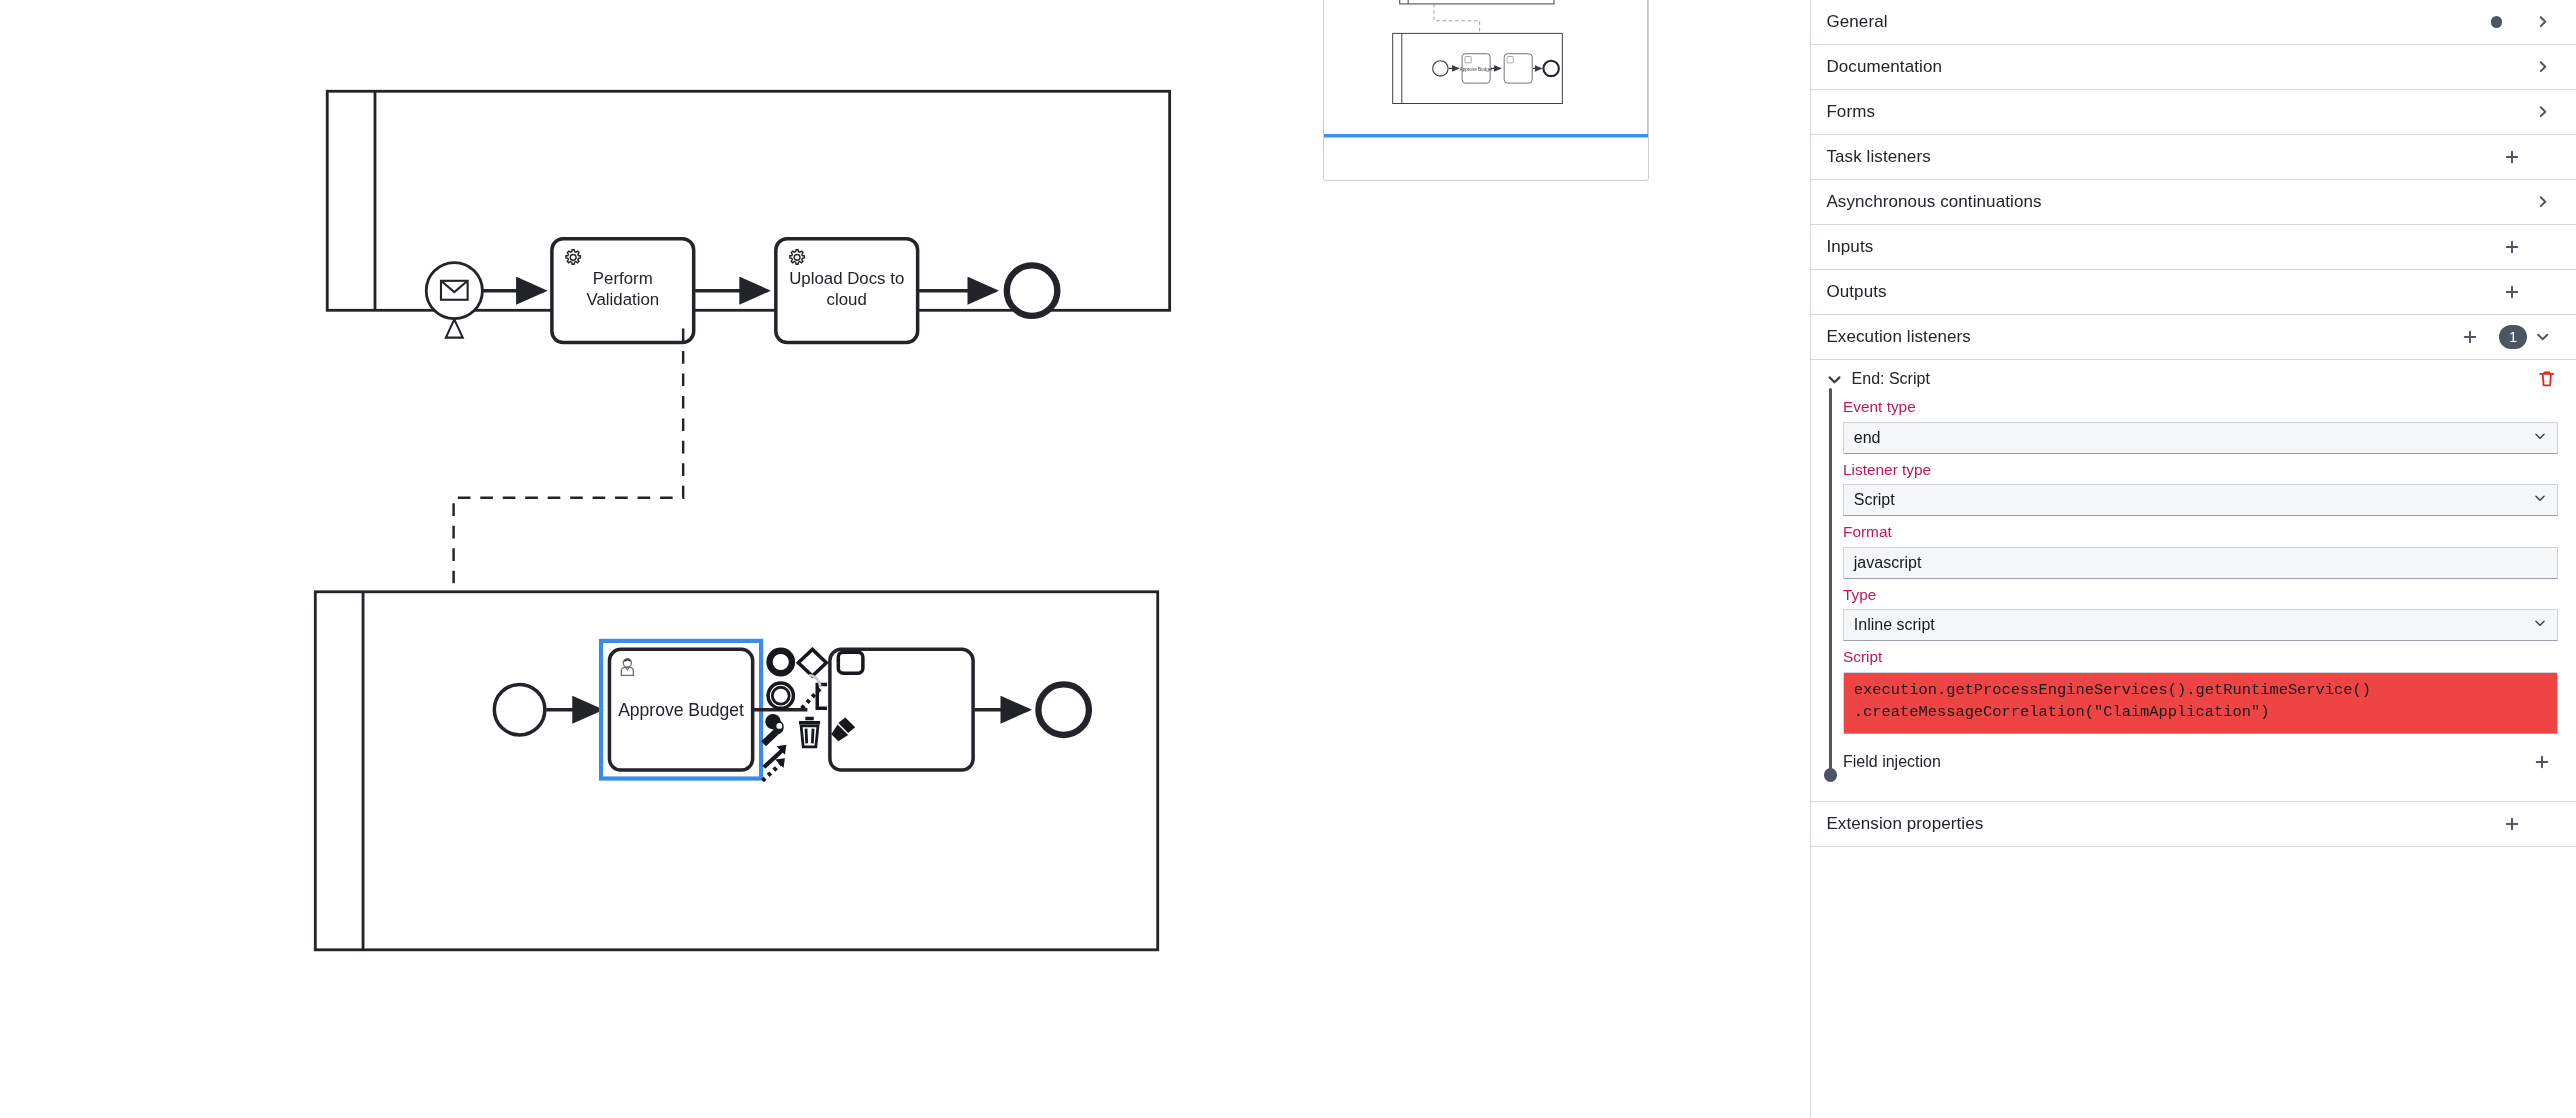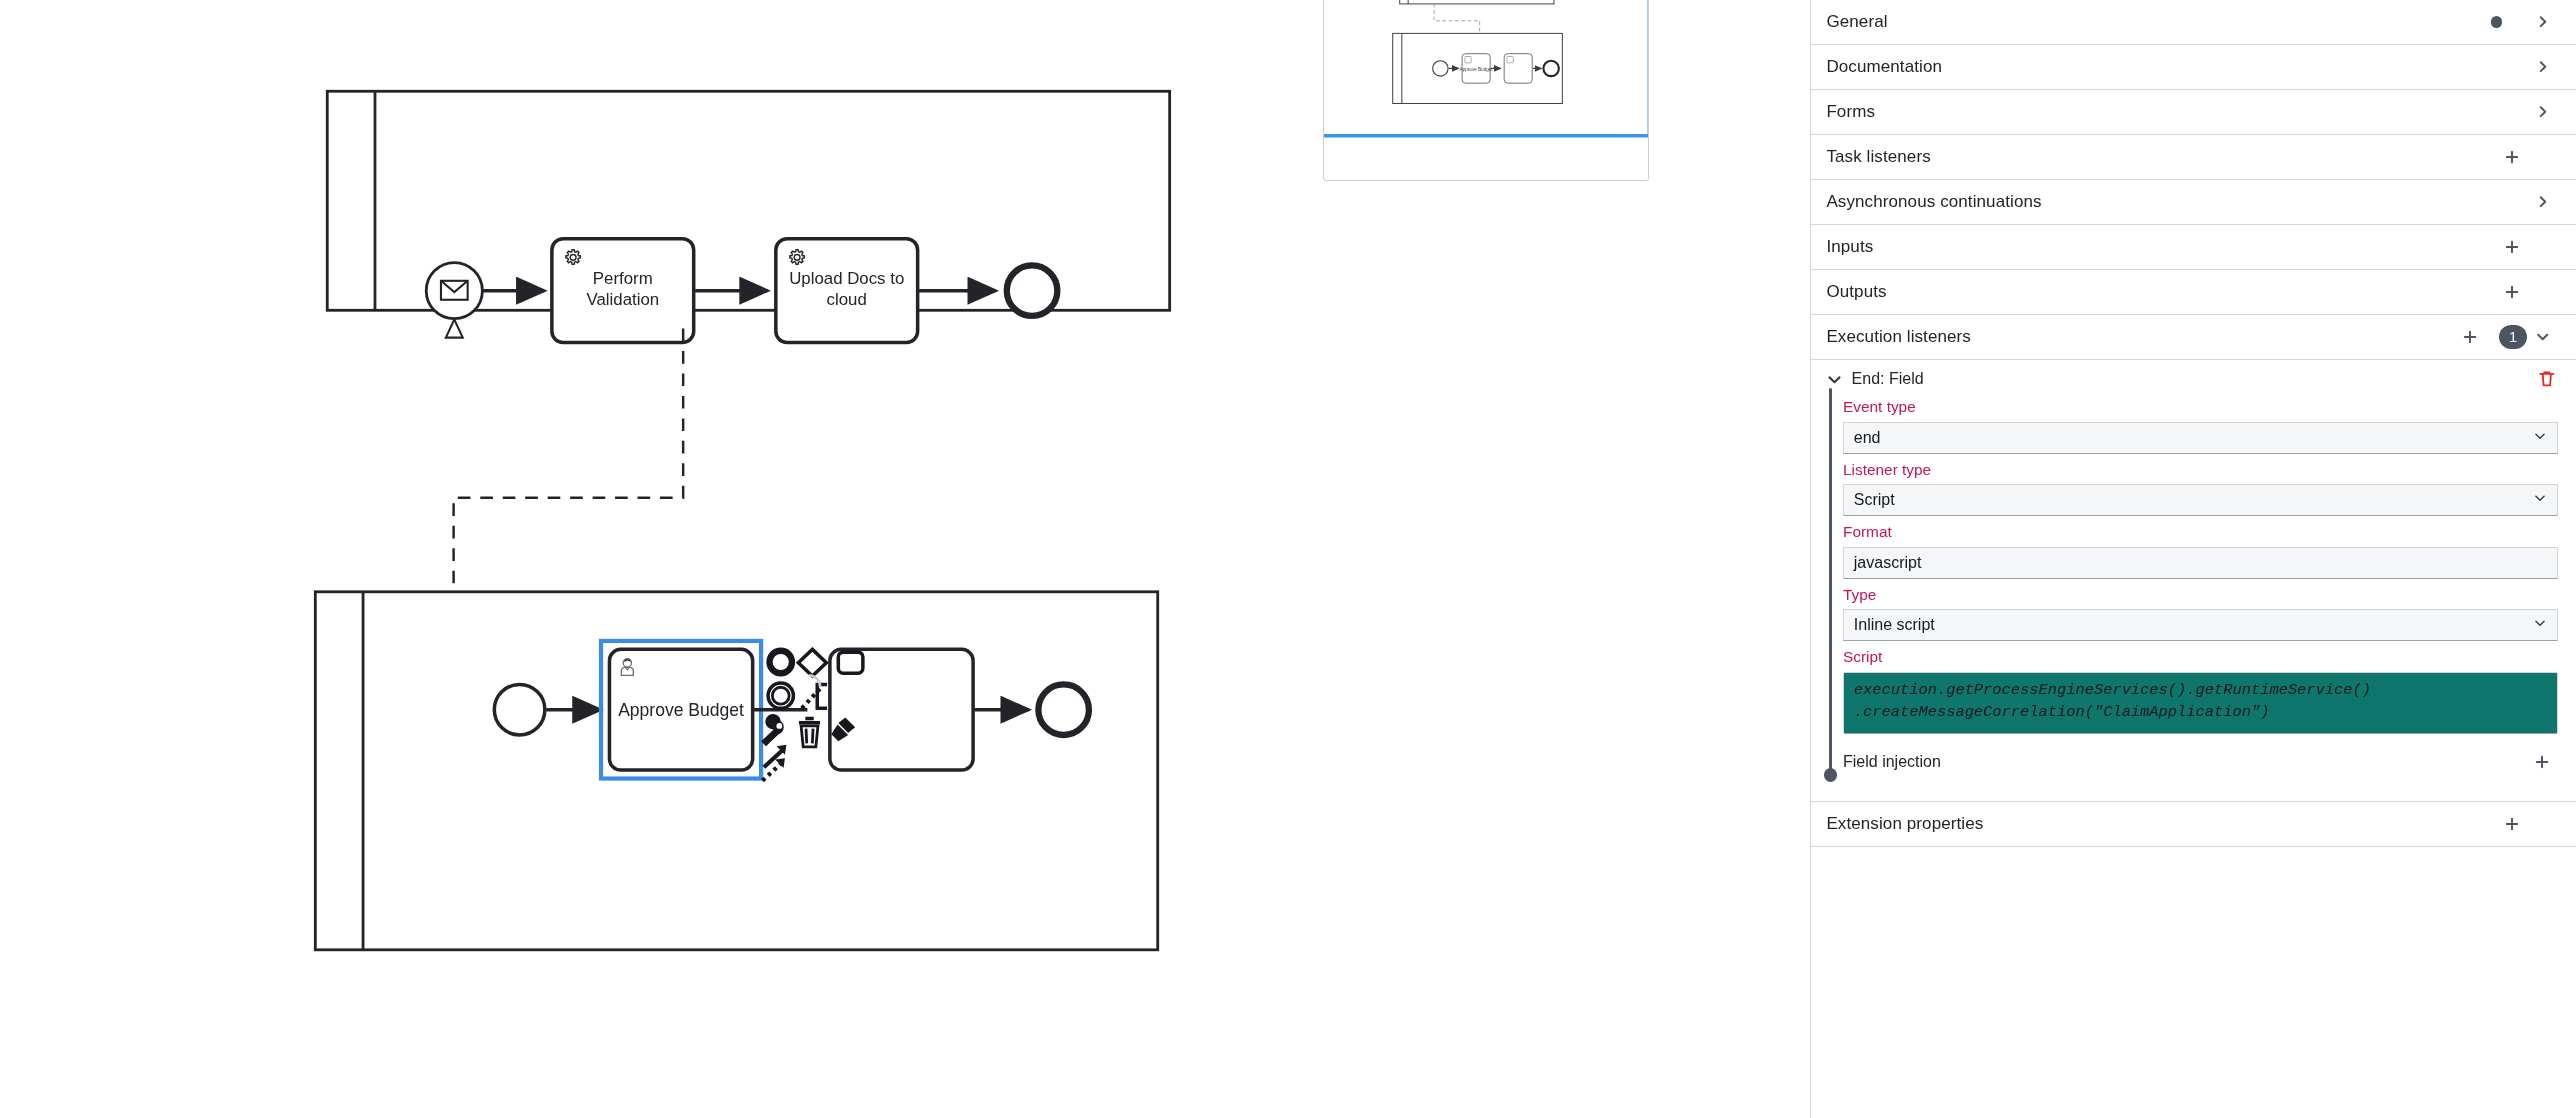--- a/index.html
+++ b/index.html
@@ -362,7 +362,7 @@
               <path d="M5 9l7 7 7-7"></path>
             </svg>
         </span>
-        <span class="entry-title">End: Field</span>
+        <span class="entry-title">End: Script</span>
         <span class="trash-btn">
           <svg width="19.7" height="19.7" viewBox="0 0 24 24" fill="none" stroke="#e02b20" stroke-width="2.2" stroke-linecap="round" stroke-linejoin="round">
             <path d="M4 6h16M9 6V4h6v2M7 6l1 14h8l1-14"></path>

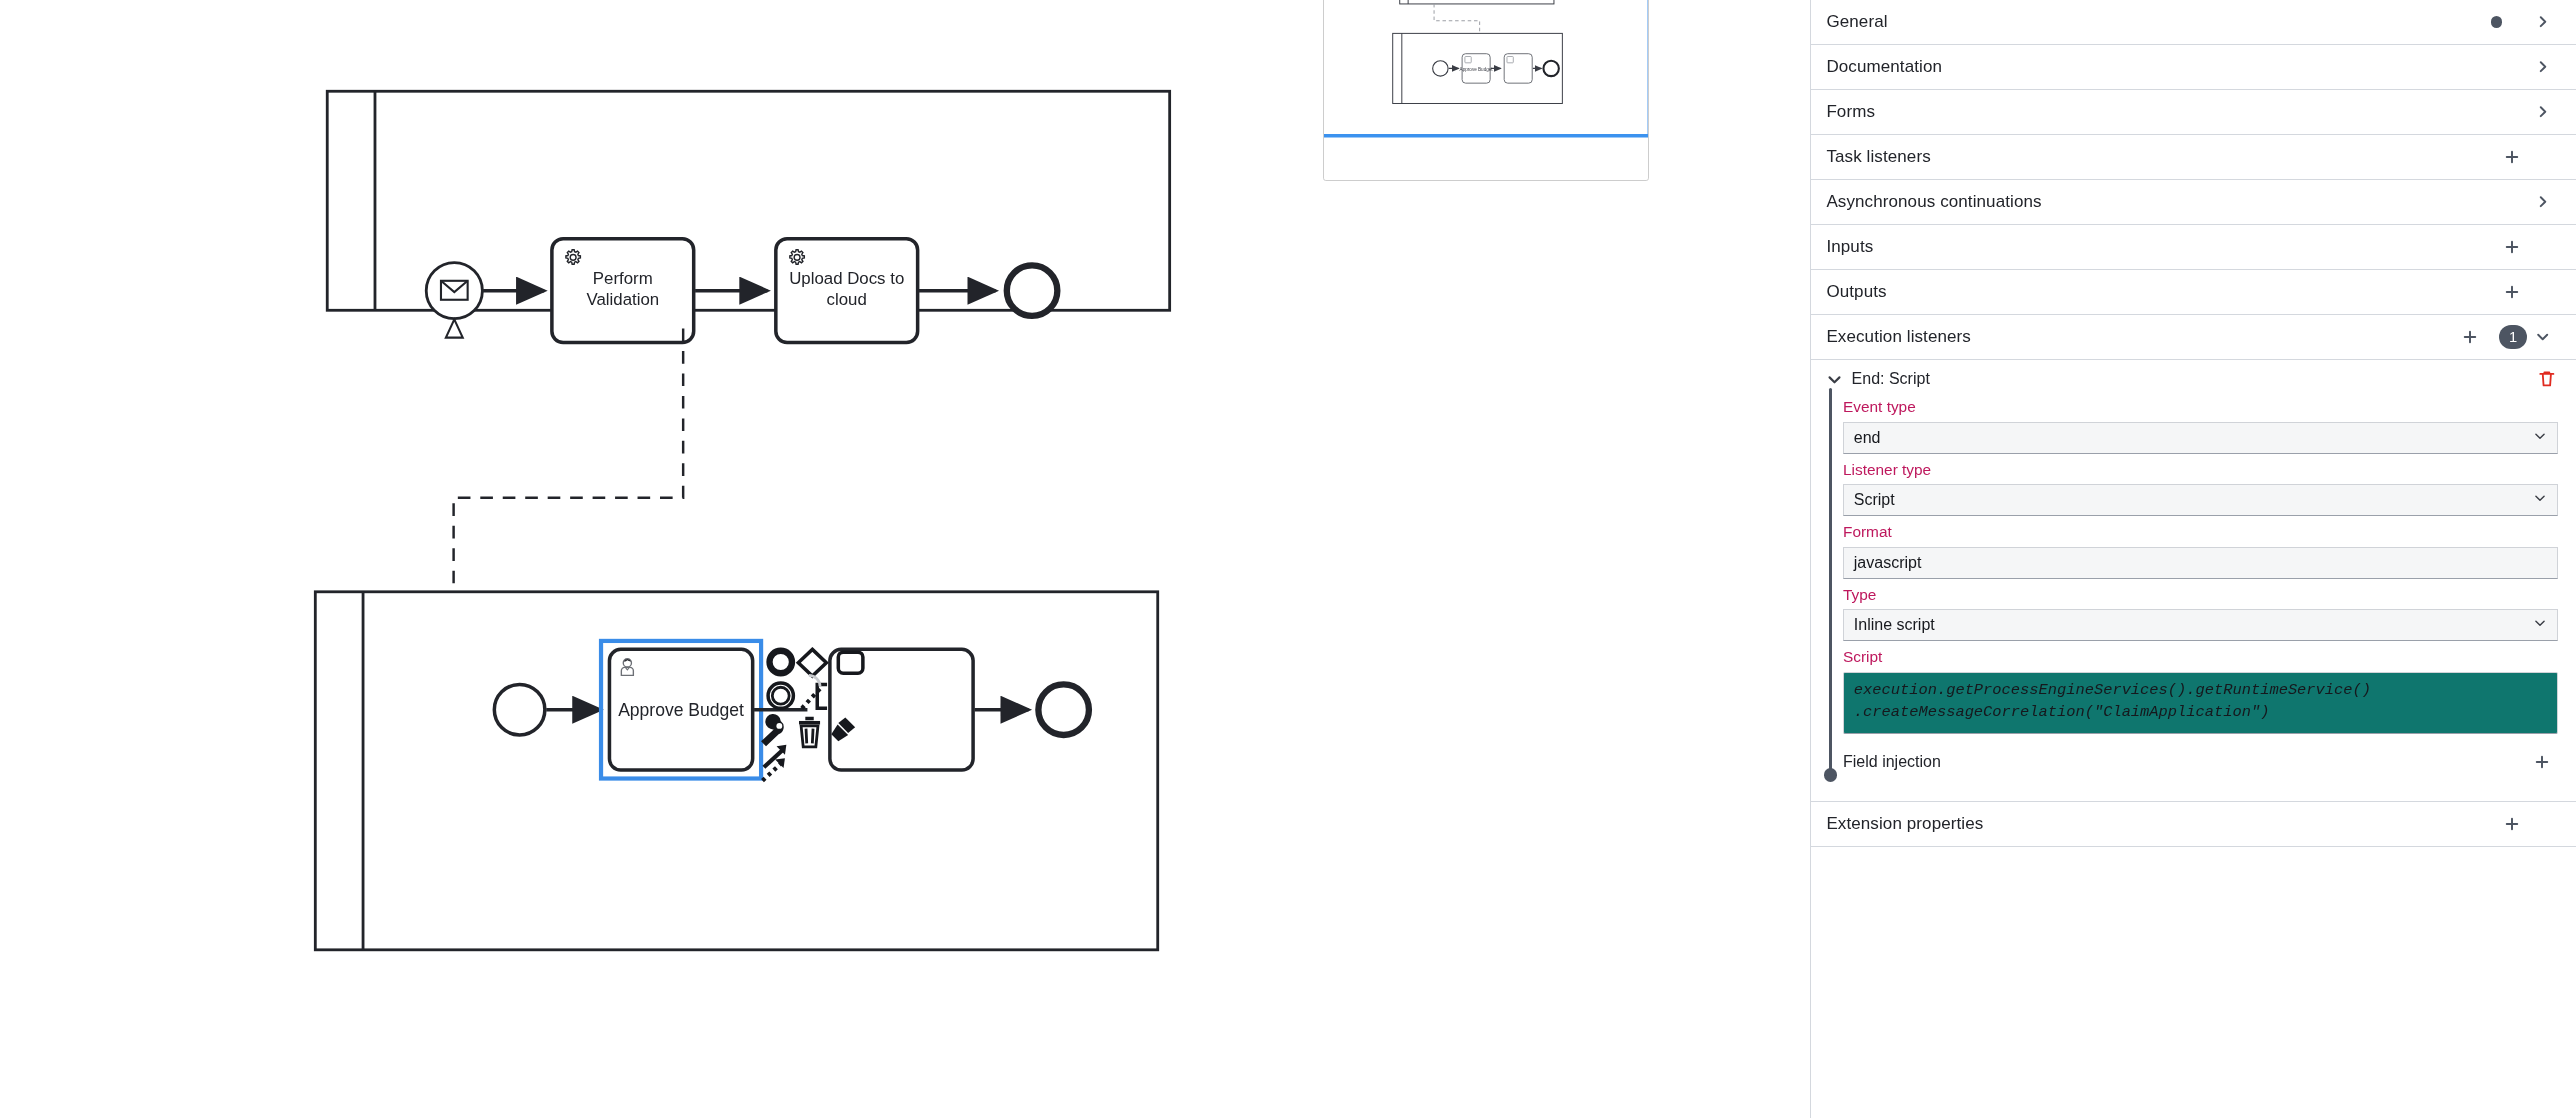--- a/index.html
+++ b/index.html
@@ -88,10 +88,10 @@
   .ctl .caret-wrap { position:absolute; right:9.8px; top:50%; transform:translateY(-50%); }
   .ta {
     width:100%; min-height:58px;
-    background:#0f766e; border:0.7px solid #d0d3d8; border-bottom:1.4px solid #9aa0aa; border-radius:2.1px;
+    background:#ef4444; border:0.7px solid #d0d3d8; border-bottom:1.4px solid #9aa0aa; border-radius:2.1px;
     padding:5.6px 9.8px 9.8px 9.8px;
     font-family:"Liberation Mono", monospace; font-size:15.4px; line-height:1.45; color:#16181d;
-    white-space:pre; position:relative; cursor:text; overflow:hidden;font-style:italic;
+    white-space:pre; position:relative; cursor:text; overflow:hidden;
   }
   .ta .grip { position:absolute; right:2.8px; bottom:1.4px; width:9.8px; height:9.8px; }
   .fi-row {

